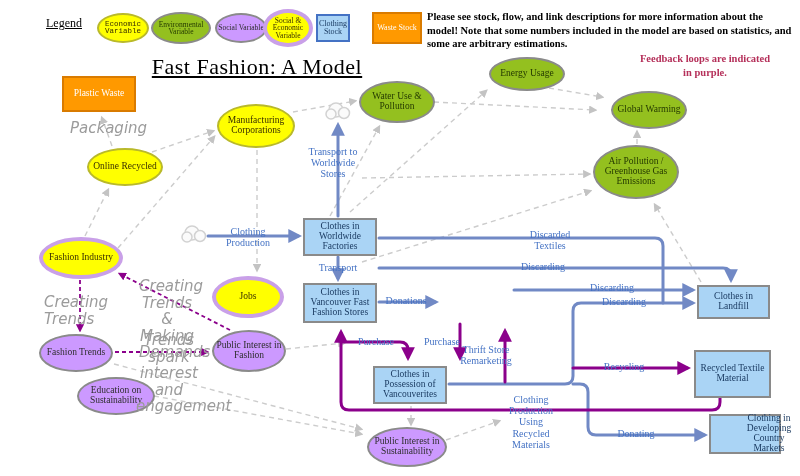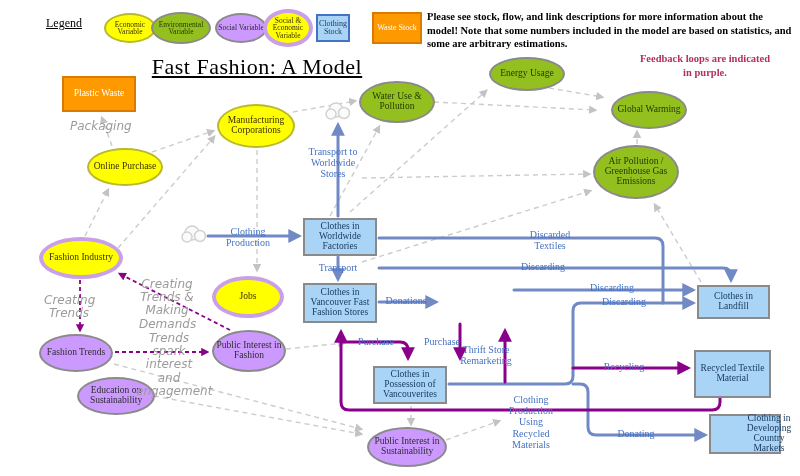--- a/index.html
+++ b/index.html
@@ -110,7 +110,7 @@
   </svg>
 
   <div class="legend-title">Legend</div>
-  <div class="node ellipse yellow legend-ell" style="left:104px;top:13px;width:52px;height:30px;">Economic Variable</div>
+  <div class="node ellipse yellow legend-ell" style="left:97px;top:13px;width:52px;height:30px;font-family:Liberation Mono, monospace;">Economic Variable</div>
   <div class="node ellipse green legend-ell" style="left:151px;top:12px;width:60px;height:32px;">Environmental Variable</div>
   <div class="node ellipse purplevar legend-ell" style="left:215px;top:13px;width:52px;height:30px;">Social Variable</div>
   <div class="node ellipse soceco legend-ell" style="left:263px;top:9px;width:50px;height:38px;">Social &amp; Economic Variable</div>

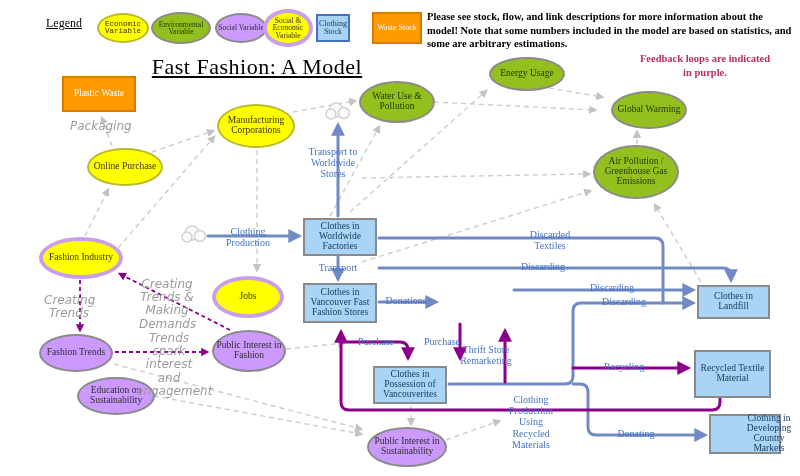--- a/index.html
+++ b/index.html
@@ -21,7 +21,7 @@
   .legend-ell{font-size:7.5px;line-height:1;}
 
   .flabel{position:absolute;color:#4472c4;font-size:10px;text-align:center;line-height:1.12;}
-  .glabel{position:absolute;color:#9b9b9b;font-size:12px;text-align:center;line-height:1.1;
+  .glabel{position:absolute;color:#9b9b9b;font-size:15px;text-align:center;line-height:1.1;
           font-family:"DejaVu Sans",sans-serif;font-style:italic;}
   .title{position:absolute;left:132px;top:54px;width:250px;text-align:center;font-size:22px;
          color:#000;text-decoration:underline;letter-spacing:.5px;}

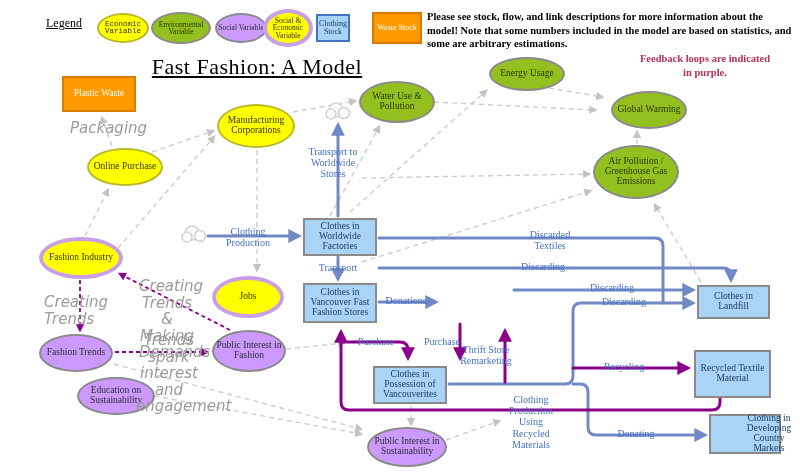--- a/index.html
+++ b/index.html
@@ -121,7 +121,7 @@
   <div class="feedback">Feedback loops are indicated in purple.</div>
 
   <div class="node wastebig" style="left:62px;top:76px;width:74px;height:36px;">Plastic Waste</div>
-  <div class="node ellipse yellow" style="left:87px;top:148px;width:76px;height:38px;">Online Purchase</div>
+  <div class="node ellipse yellow" style="left:87px;top:148px;width:76px;height:38px;">Online Recycled</div>
   <div class="node ellipse yellow" style="left:217px;top:104px;width:78px;height:44px;">Manufacturing Corporations</div>
   <div class="node ellipse soceco" style="left:39px;top:237px;width:84px;height:42px;">Fashion Industry</div>
   <div class="node ellipse soceco" style="left:212px;top:276px;width:72px;height:42px;">Jobs</div>

